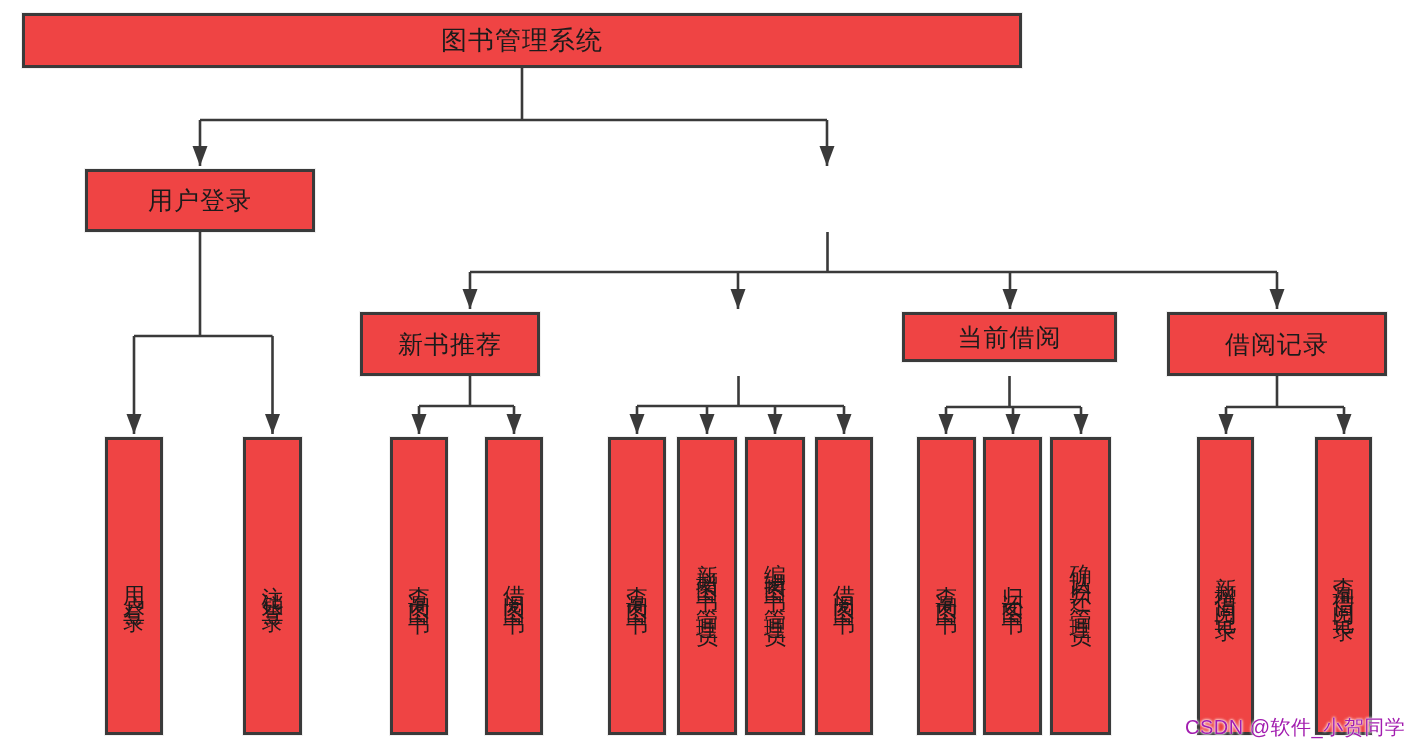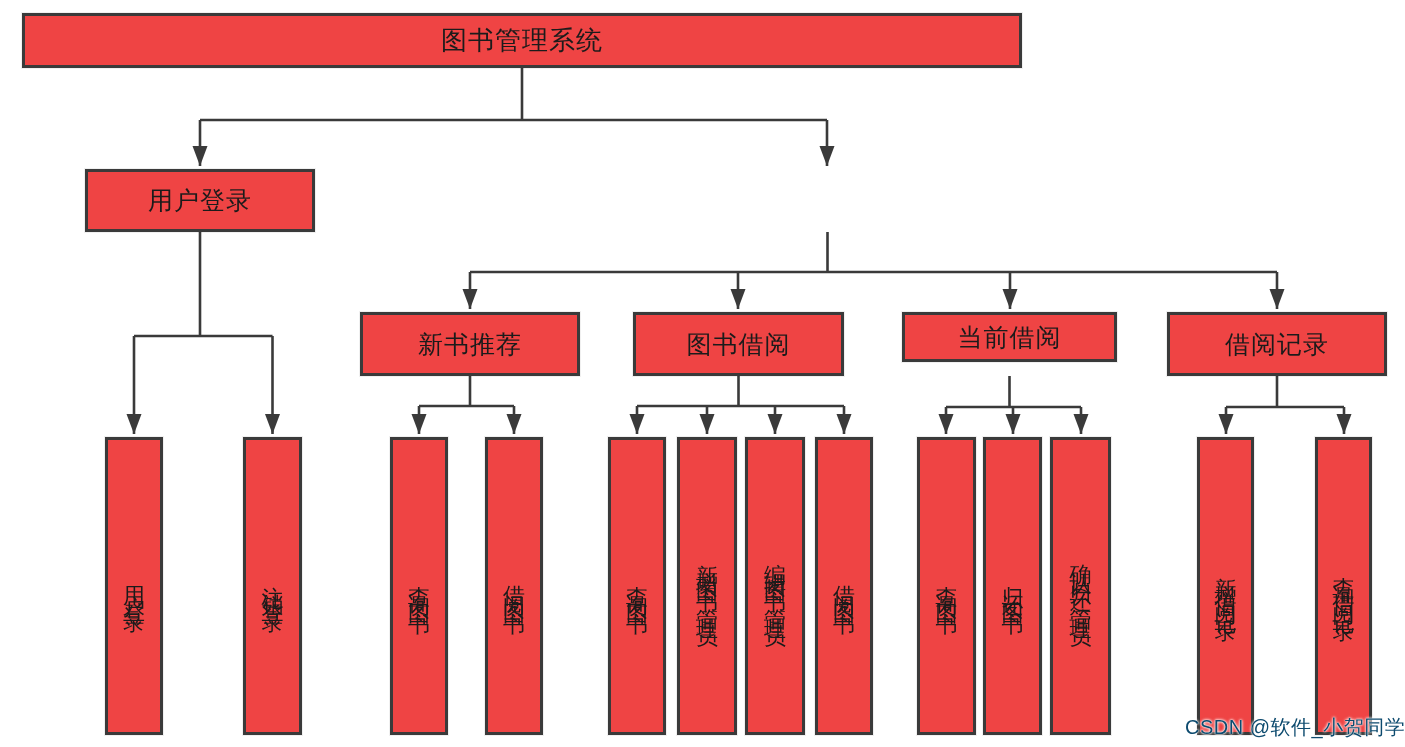--- a/index.html
+++ b/index.html
@@ -88,7 +88,7 @@
     <span class="h-label">用户登录</span>
   </div>
 
-  <div class="box" style="left:360px;top:312px;width:220px;height:64px;">
+  <div class="box" style="left:360px;top:312px;width:180px;height:64px;">
     <span class="h-label">新书推荐</span>
   </div>
   <div class="box" style="left:633px;top:312px;width:211px;height:64px;">

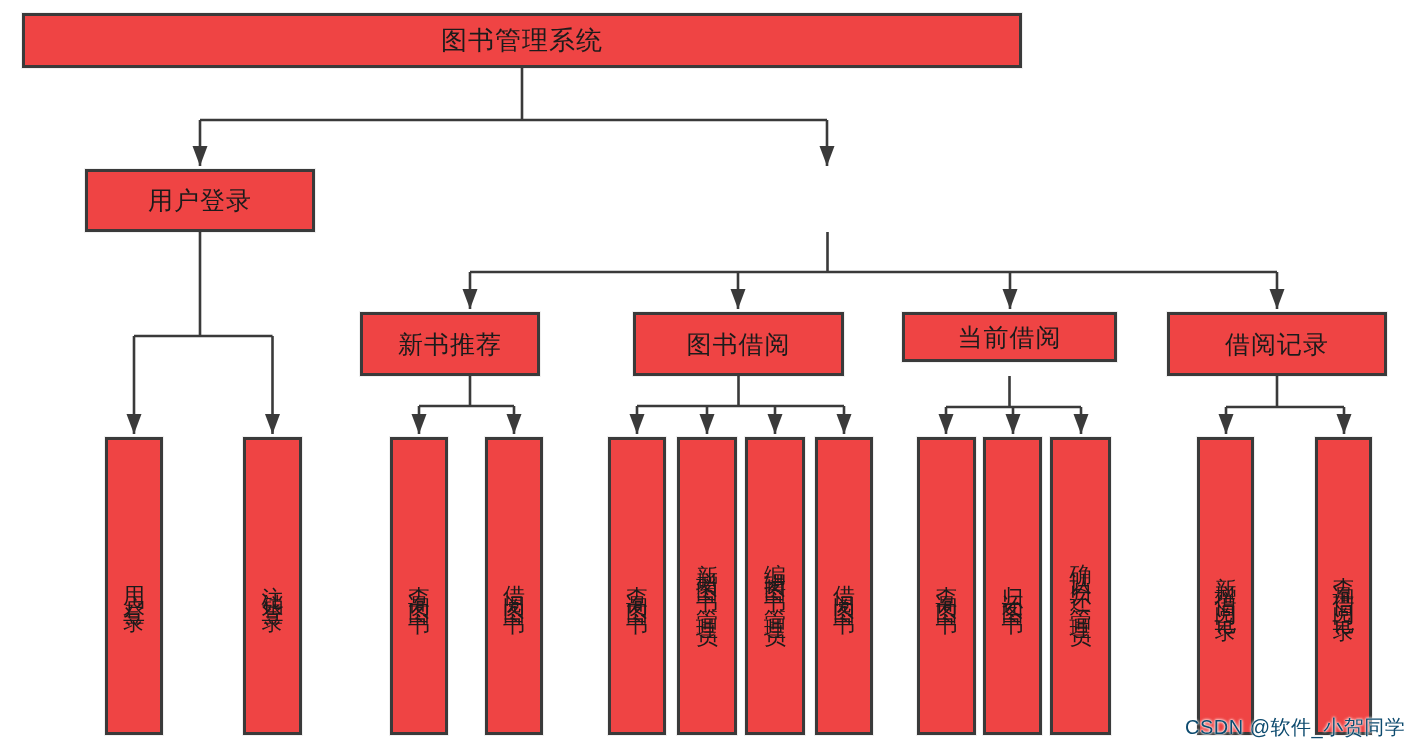--- a/index.html
+++ b/index.html
@@ -91,9 +91,6 @@
   <div class="box" style="left:360px;top:312px;width:180px;height:64px;">
     <span class="h-label">新书推荐</span>
   </div>
-  <div class="box" style="left:633px;top:312px;width:211px;height:64px;">
-    <span class="h-label">图书借阅</span>
-  </div>
   <div class="box" style="left:902px;top:312px;width:215px;height:50px;">
     <span class="h-label">当前借阅</span>
   </div>

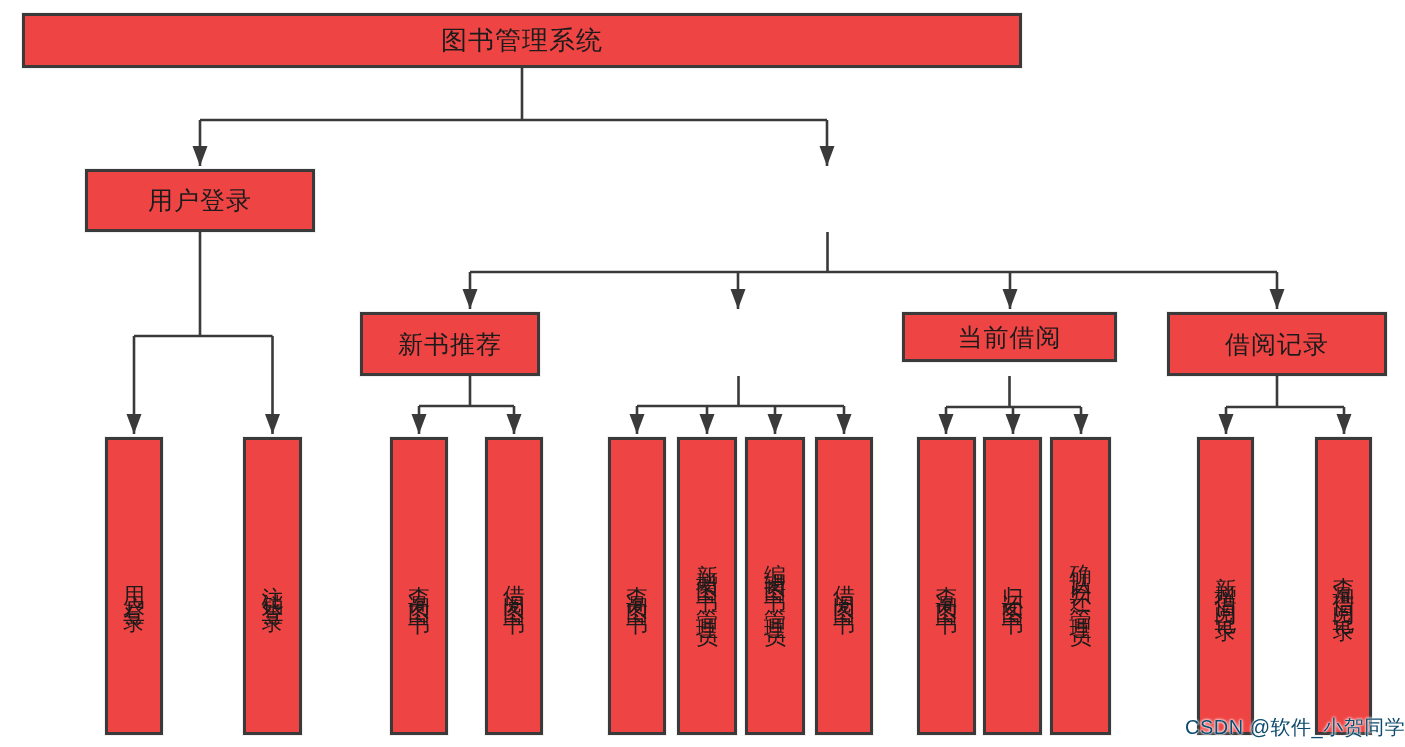--- a/index.html
+++ b/index.html
@@ -27,7 +27,7 @@
   .watermark{
     position:absolute;left:1185px;top:714px;
     font-size:20px;letter-spacing:0.5px;white-space:nowrap;
-    color:#0c4a6e;
+    color:#a21caf;
     text-shadow:0 0 3px #ffffff,0 0 3px #ffffff,0 0 1px #ffffff;
   }
 </style>

